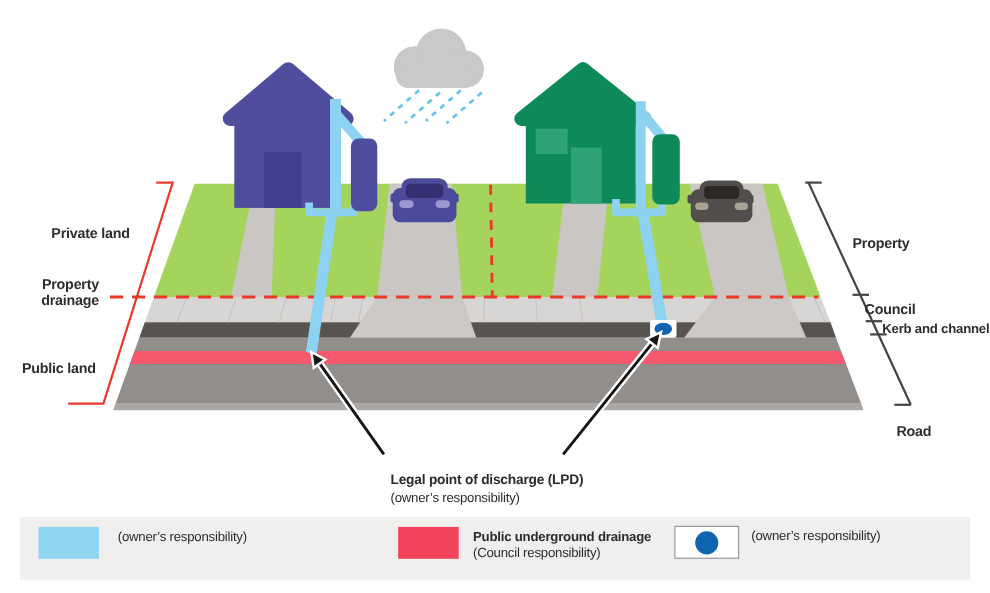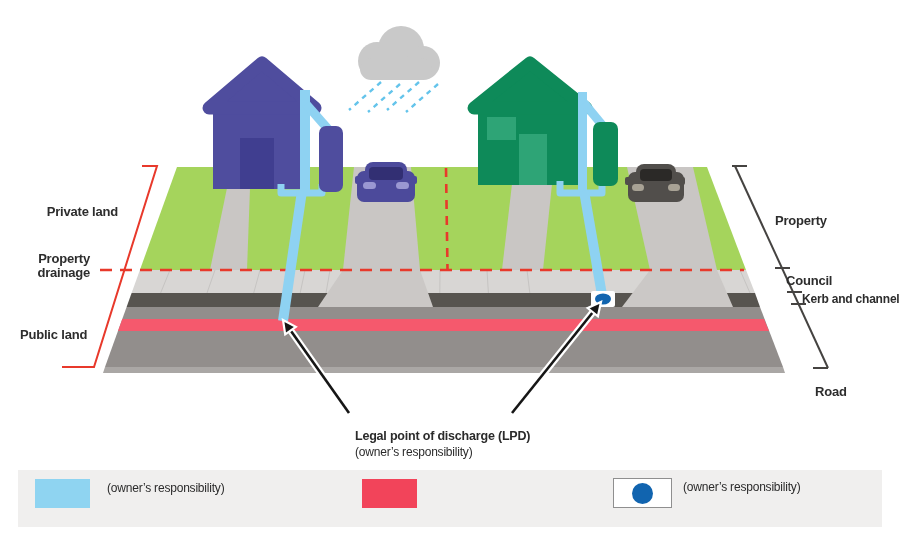--- a/index.html
+++ b/index.html
@@ -178,6 +178,10 @@
   </div>
 
   <div class="sw sw-red"></div>
+  <div class="ltext lt2">
+    <div class="b">Public underground drainage</div>
+    <div class="r">(Council responsibility)</div>
+  </div>
 
   <div class="sw sw-kerb">
     <div class="dot"></div>

